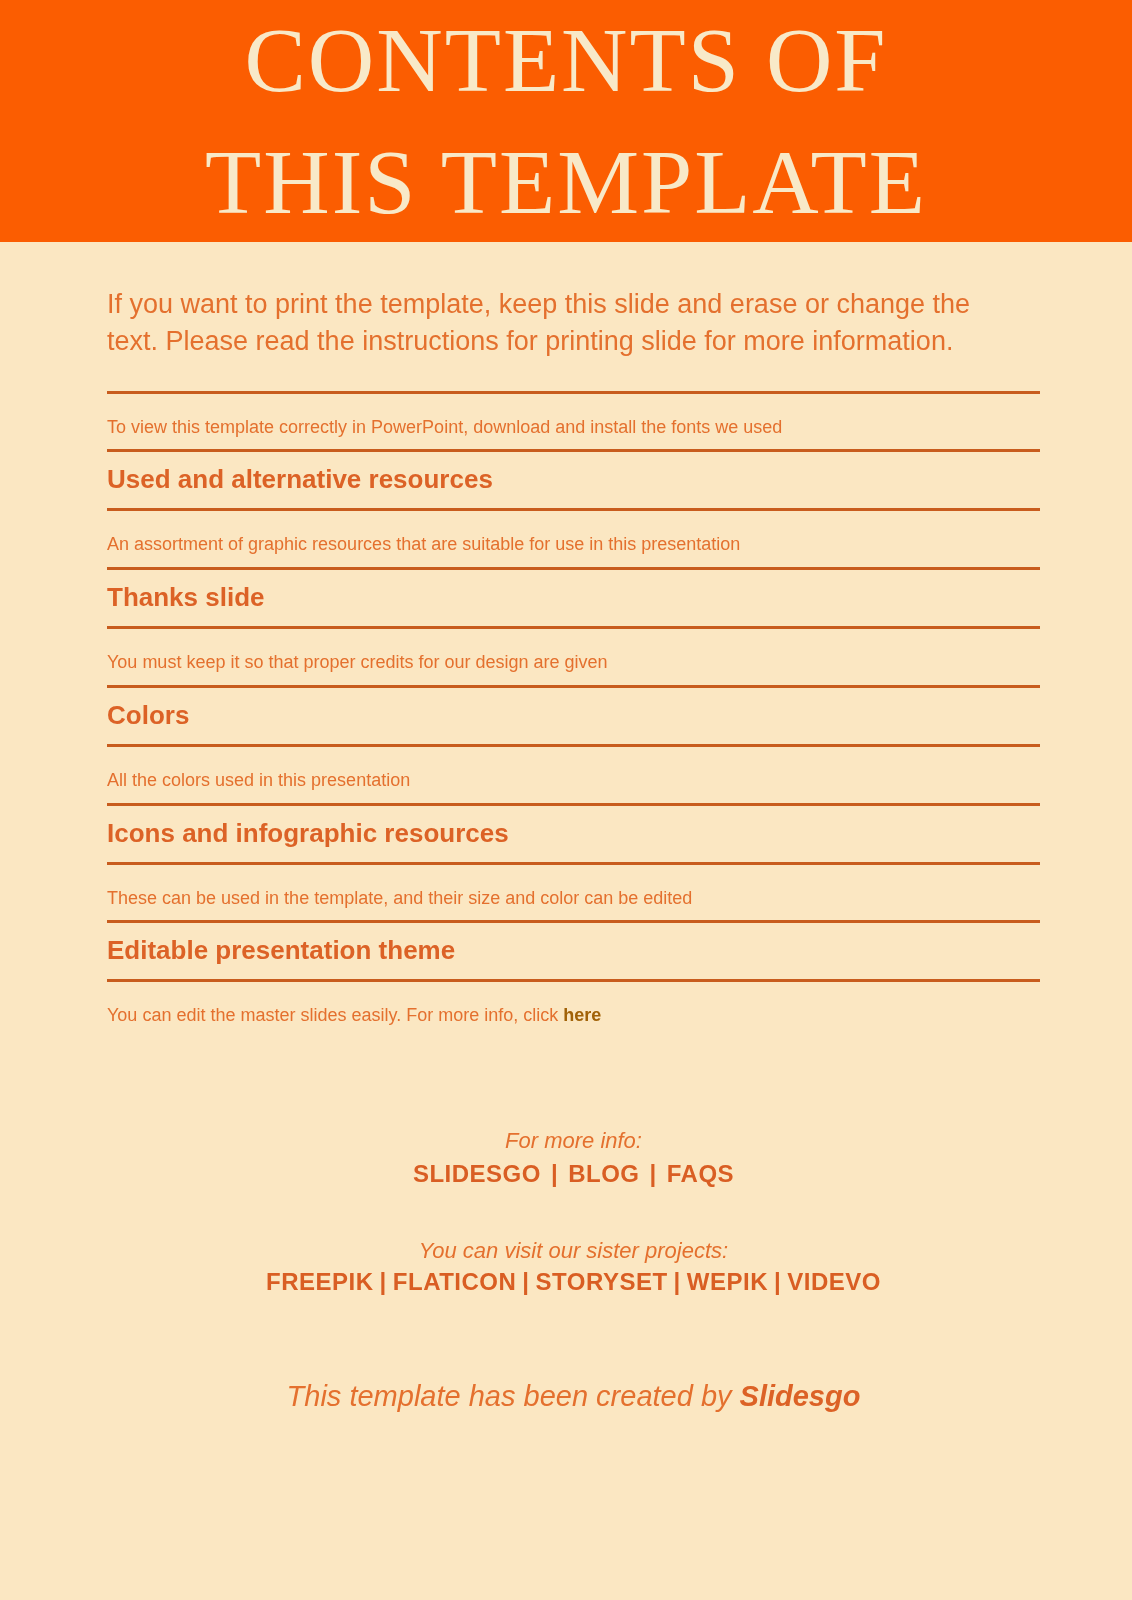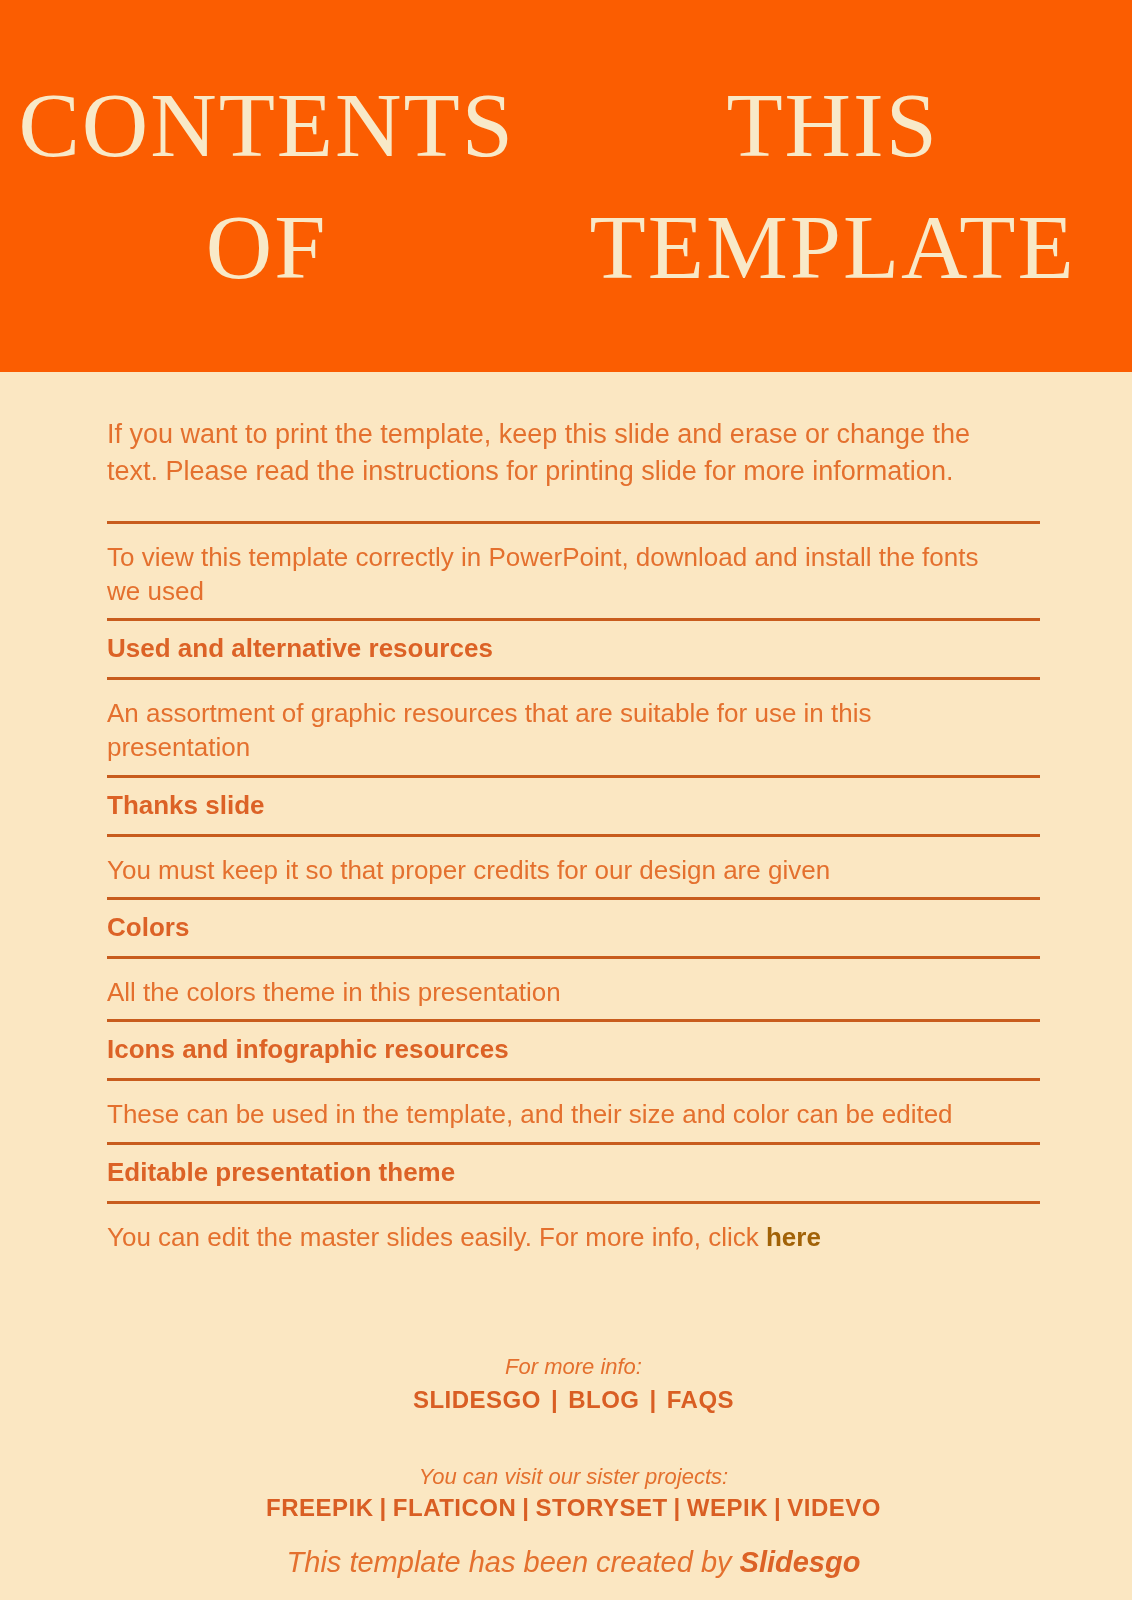--- a/index.html
+++ b/index.html
@@ -15,13 +15,13 @@
 
   
   .header {
-    height: 372px;
+    height: 242px;
     background: #FB5D01;
     display: flex;
-    flex-direction: row;
+    flex-direction: column;
     justify-content: center;
     align-items: center;
-    text-align: center;
+    text-align: left;
   }
   .header .title {
     font-family: "Liberation Serif", "DejaVu Serif", serif;

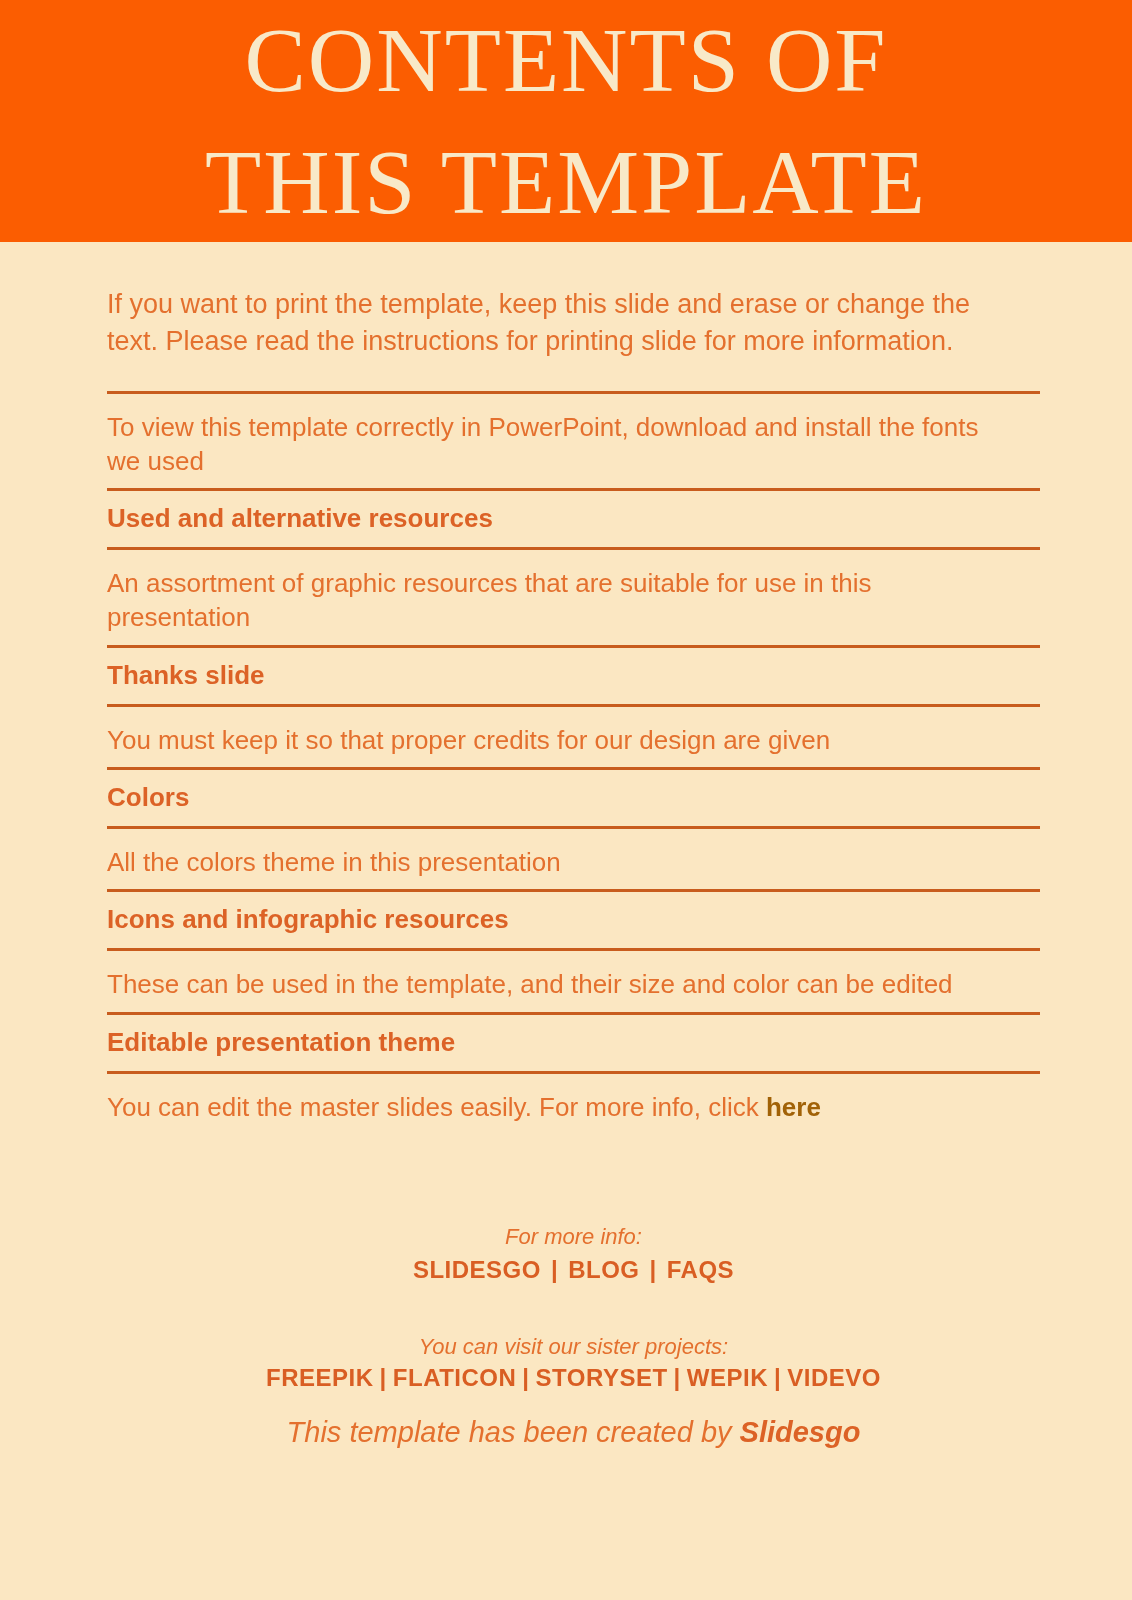--- a/index.html
+++ b/index.html
@@ -58,9 +58,9 @@
     margin: 0;
   }
   .section-desc {
-    padding: 16px 0 10px;
+    padding: 22px 0 10px;
     max-width: 905px;
-    font-size: 26px;
+    font-size: 18px;
     line-height: 1.32;
     color: #E4702E;
   }

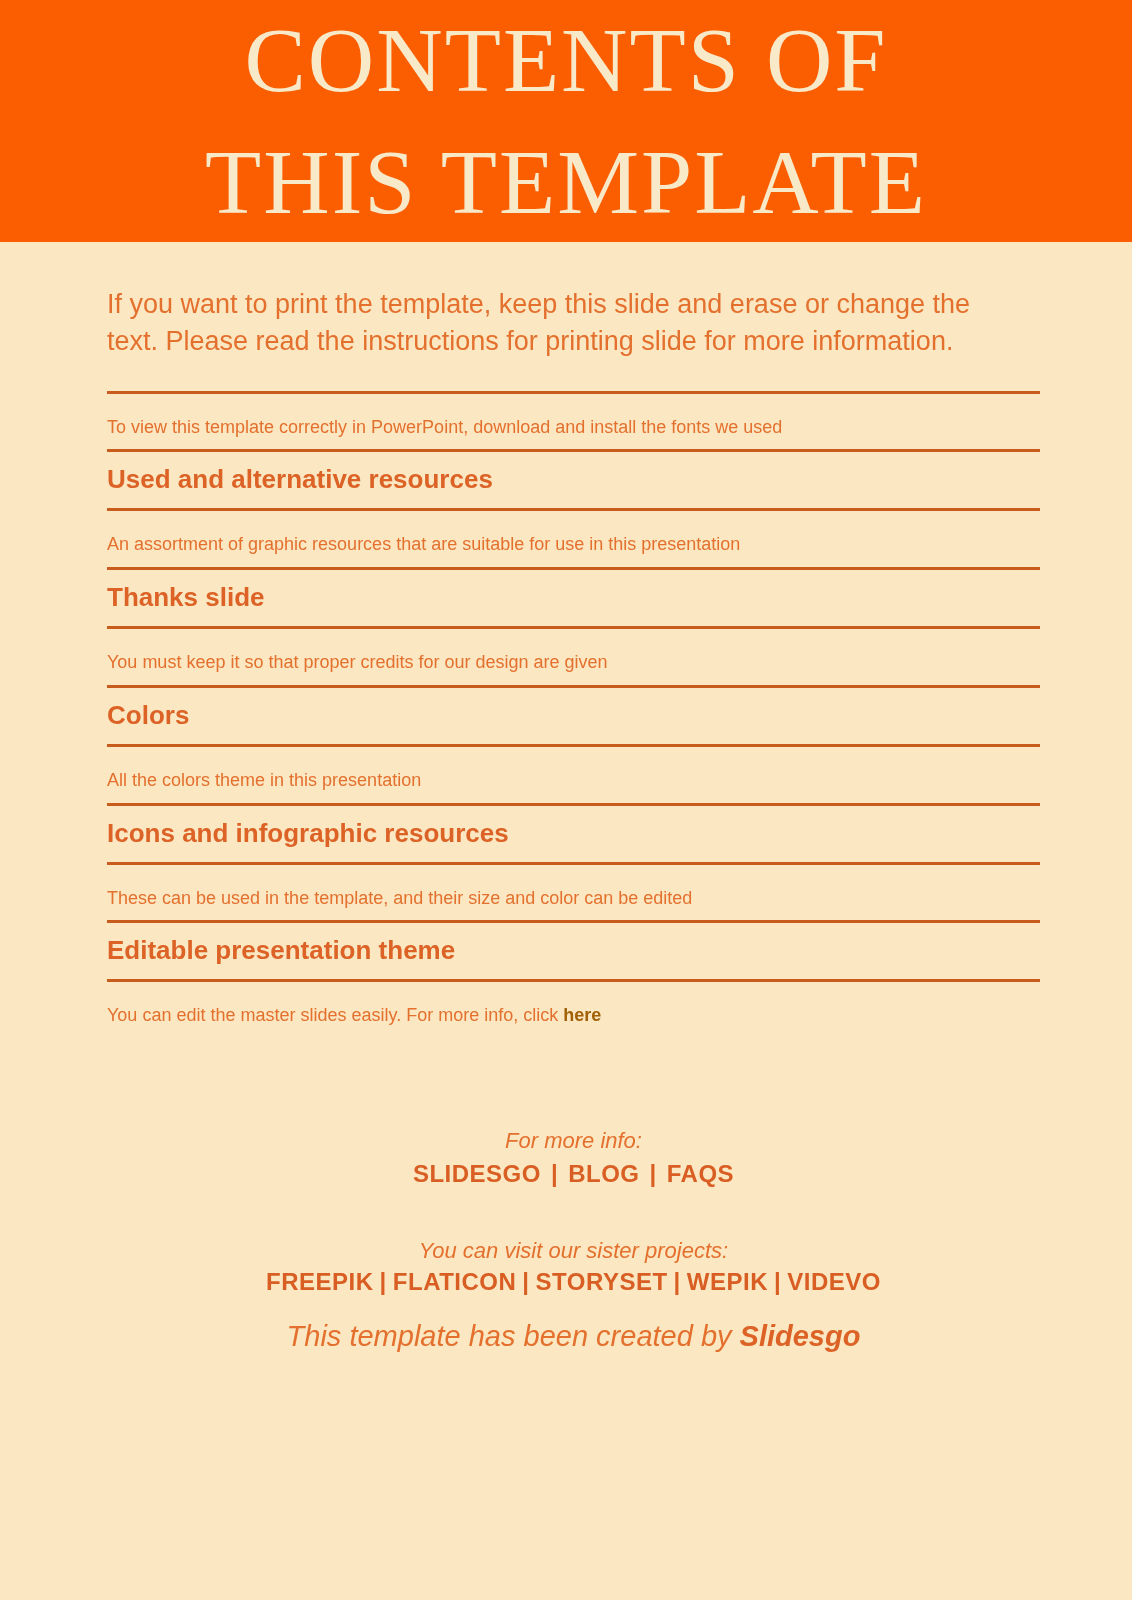--- a/index.html
+++ b/index.html
@@ -143,7 +143,7 @@
     <div>
       <div class="section-title">Colors</div>
       <hr class="rule">
-      <div class="section-desc">All the colors theme in this presentation</div>
+      <div class="section-desc">All the colors used in this presentation</div>
       <hr class="rule">
     </div>
 

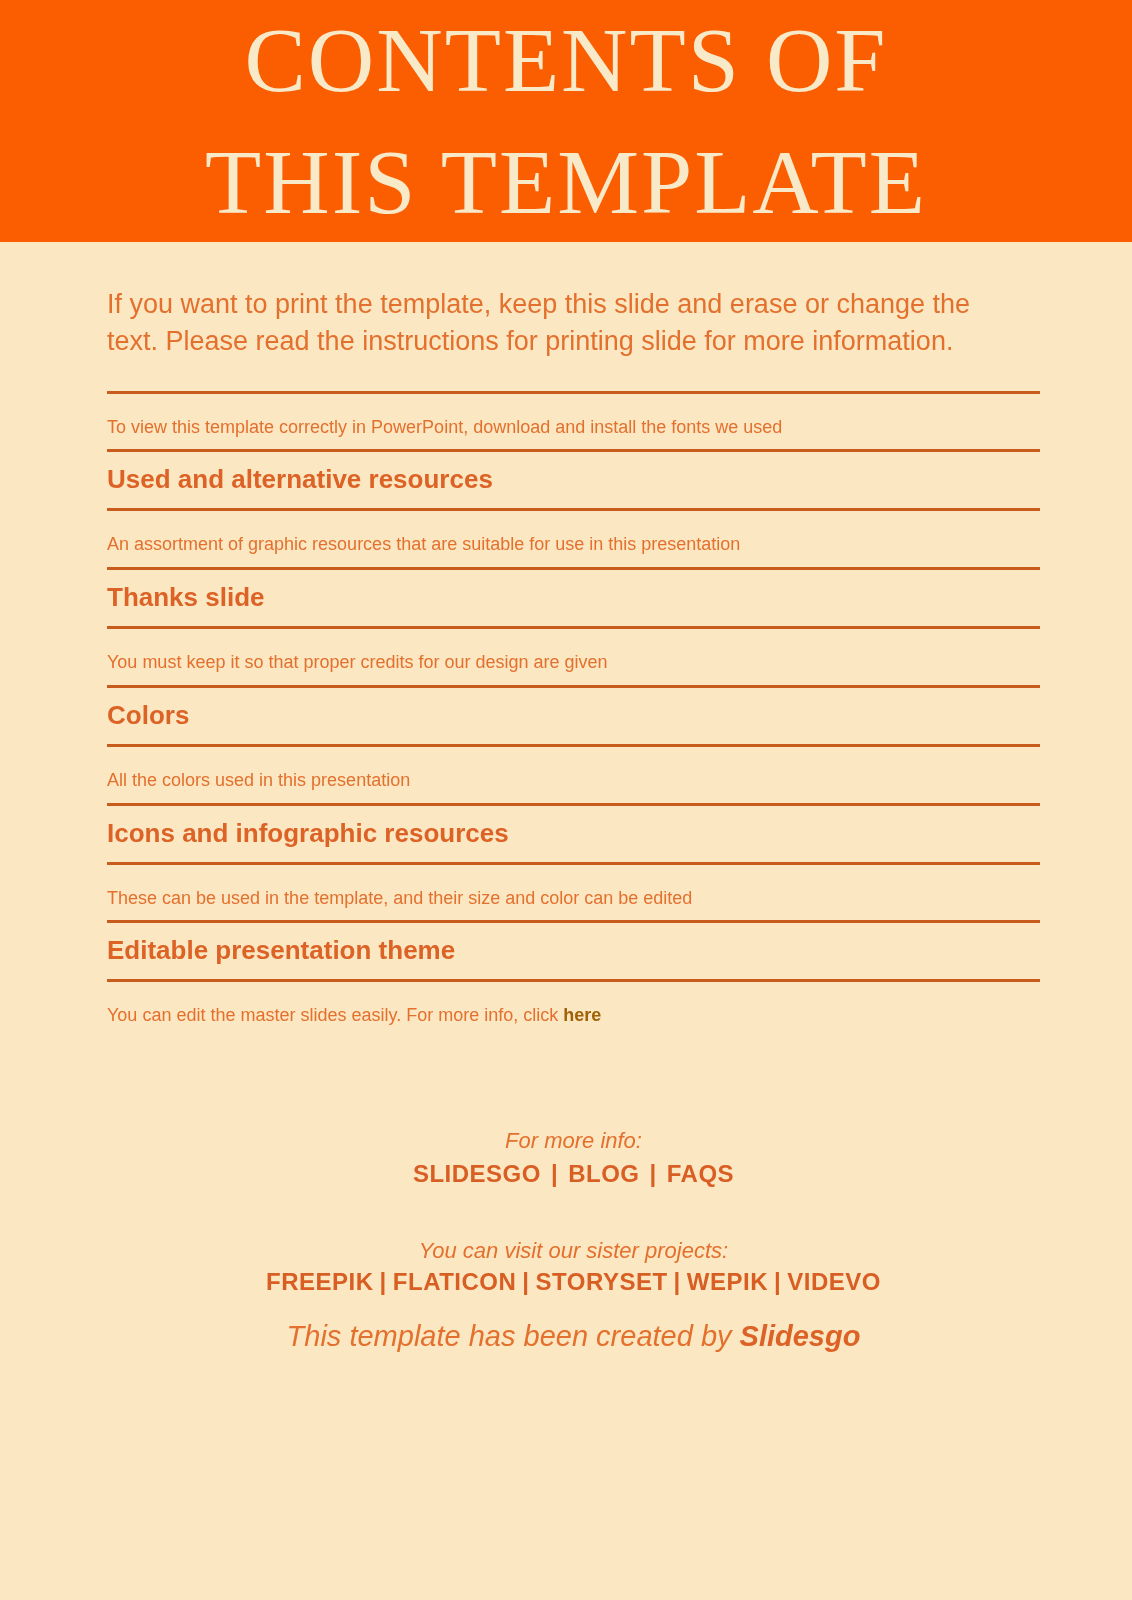--- a/index.html
+++ b/index.html
@@ -99,7 +99,7 @@
   .sister-links .pipe { padding: 0 6px; }
   .footer-links .link, .sister-links .link { cursor: pointer; }
   .credit {
-    margin-top: 24px;
+    margin-top: 84px;
     font-size: 29px;
     font-style: italic;
     color: #E4702E;

